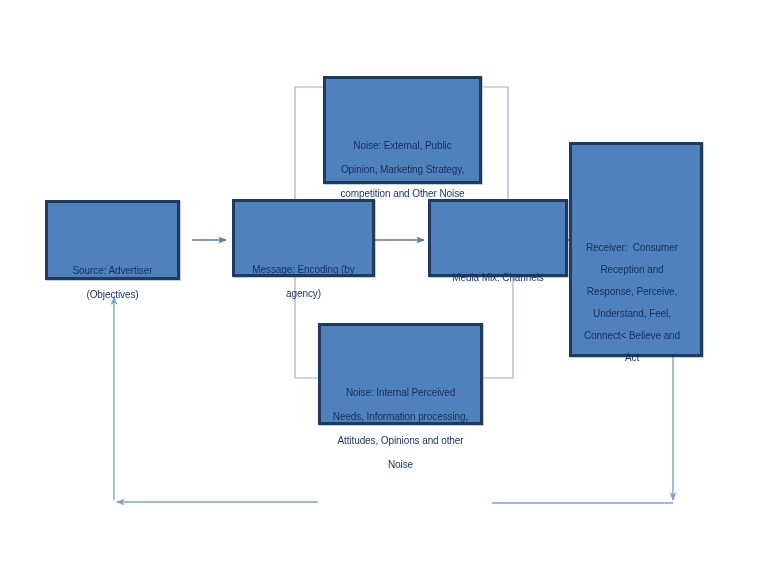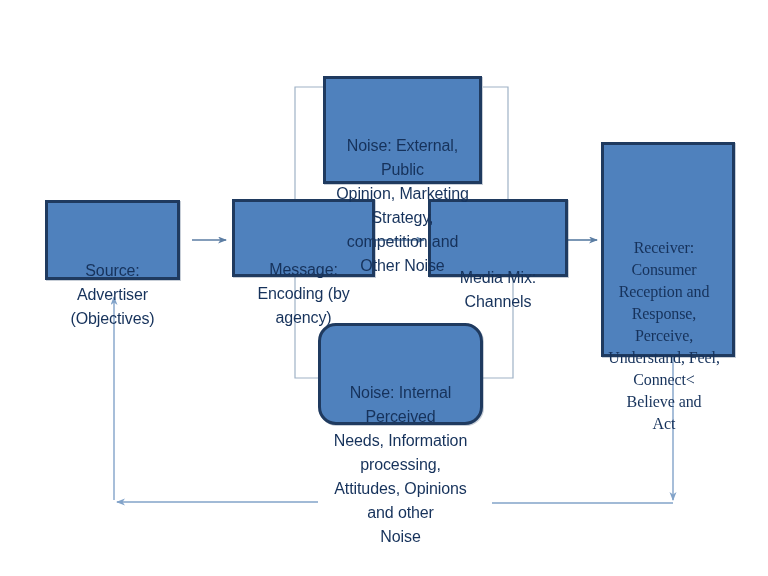--- a/index.html
+++ b/index.html
@@ -28,7 +28,7 @@
     background: #4f81bd;
     border: 3px solid #1f3a5f;
     color: #16325b;
-    font-size: 16px;
+    font-size: 10px;
     letter-spacing: -0.1px;
     line-height: 24px;
     text-align: center;

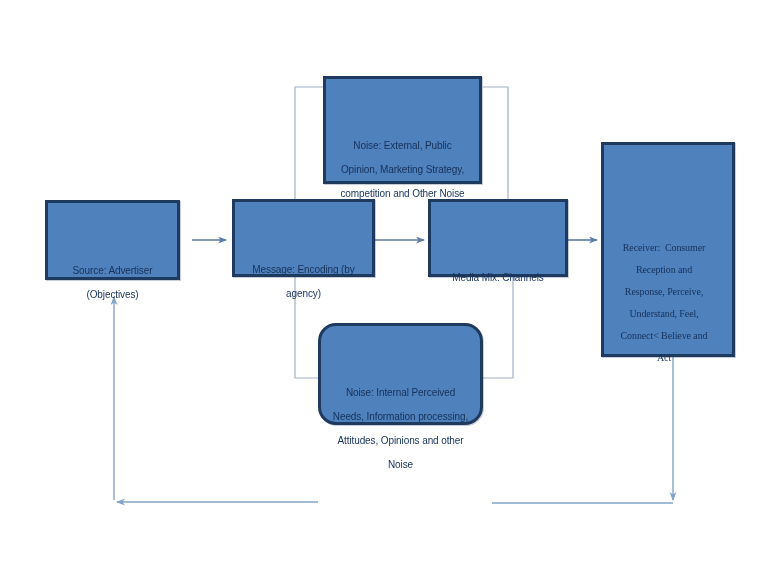--- a/index.html
+++ b/index.html
@@ -42,7 +42,7 @@
   .box-source   { left: 45px;  top: 200px; width: 135px; height: 80px;  padding: 8px 4px 0 4px; }
   .box-message  { left: 232px; top: 199px; width: 143px; height: 78px;  padding: 8px 4px 0 4px; }
   .box-media    { left: 428px; top: 199px; width: 140px; height: 78px;  padding: 16px 4px 0 4px; }
-  .box-receiver { left: 601px; top: 142px; width: 134px; height: 215px; padding: 48px 12px 0 4px; line-height: 22px; font-family: Liberation Serif, serif; }
+  .box-receiver { left: 569px; top: 142px; width: 134px; height: 215px; padding: 48px 12px 0 4px; line-height: 22px; }
   .box-noisetop { left: 323px; top: 76px;  width: 159px; height: 108px; padding: 7px 4px 0 4px; }
   .box-noisebot { left: 318px; top: 323px; width: 165px; height: 102px; padding: 7px 4px 0 4px; border-radius: 18px; }
   .box-feedback { left: 318px; top: 471px; width: 174px; height: 46px;  padding: 8px 4px 0 4px; }

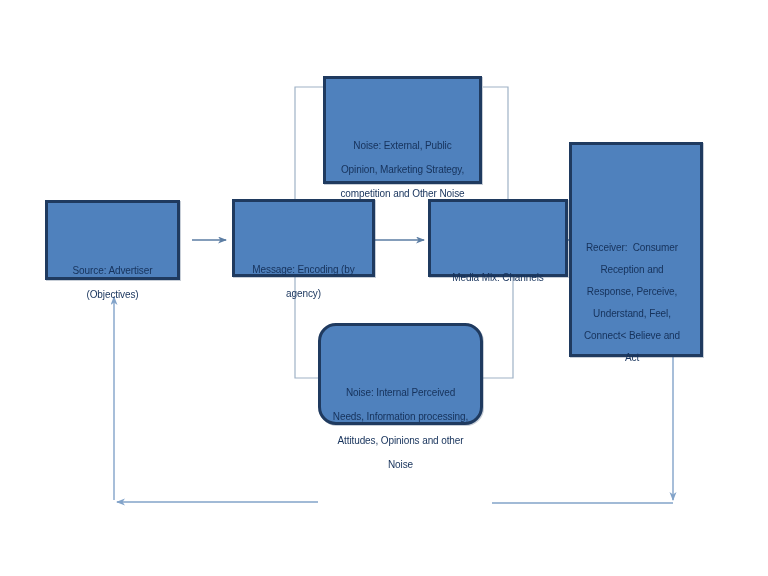--- a/index.html
+++ b/index.html
@@ -44,7 +44,7 @@
   .box-media    { left: 428px; top: 199px; width: 140px; height: 78px;  padding: 16px 4px 0 4px; }
   .box-receiver { left: 569px; top: 142px; width: 134px; height: 215px; padding: 48px 12px 0 4px; line-height: 22px; }
   .box-noisetop { left: 323px; top: 76px;  width: 159px; height: 108px; padding: 7px 4px 0 4px; }
-  .box-noisebot { left: 318px; top: 323px; width: 165px; height: 102px; padding: 7px 4px 0 4px; border-radius: 18px; }
+  .box-noisebot { left: 318px; top: 323px; width: 165px; height: 102px; padding: 7px 4px 0 4px; }
   .box-feedback { left: 318px; top: 471px; width: 174px; height: 46px;  padding: 8px 4px 0 4px; }
 </style>
 </head>

